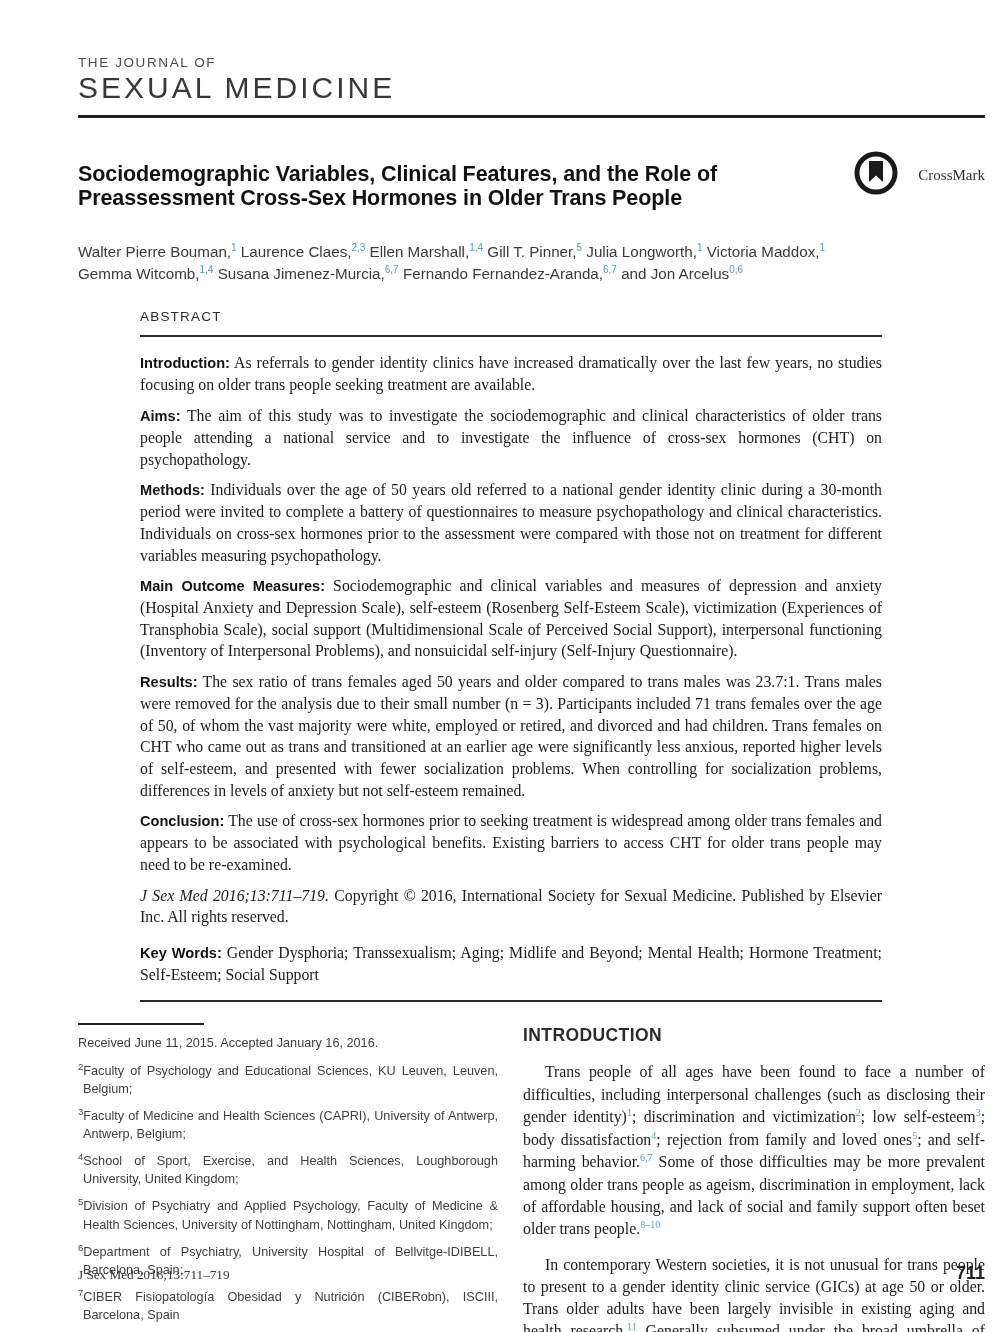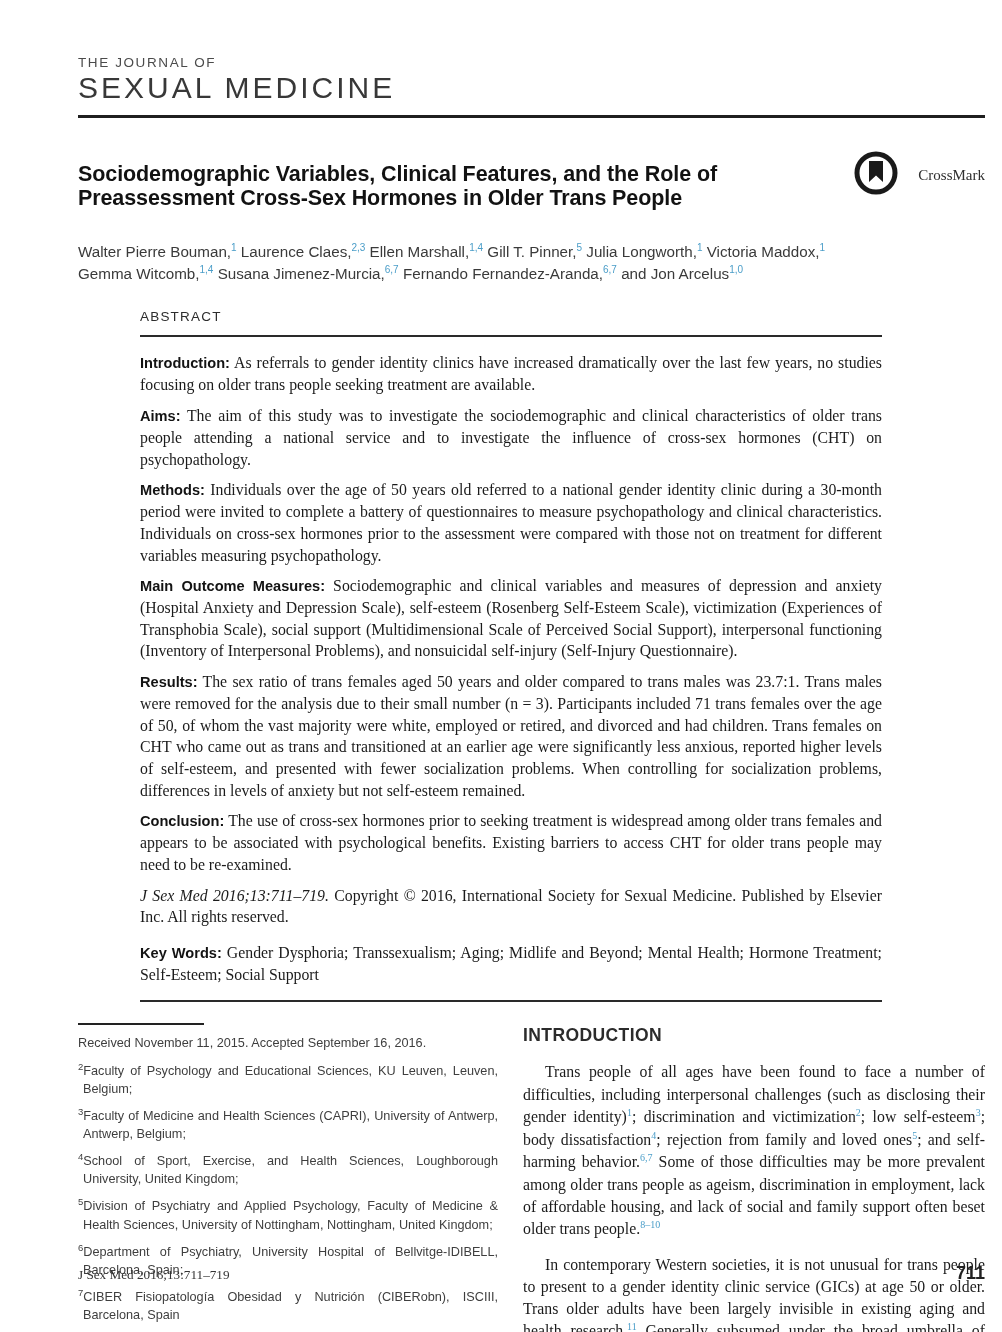--- a/index.html
+++ b/index.html
@@ -77,7 +77,7 @@
 
   <div class="authors">
     <div>Walter Pierre Bouman,<sup>1</sup> Laurence Claes,<sup>2,3</sup> Ellen Marshall,<sup>1,4</sup> Gill T. Pinner,<sup>5</sup> Julia Longworth,<sup>1</sup> Victoria Maddox,<sup>1</sup></div>
-    <div>Gemma Witcomb,<sup>1,4</sup> Susana Jimenez-Murcia,<sup>6,7</sup> Fernando Fernandez-Aranda,<sup>6,7</sup> and Jon Arcelus<sup>1,0</sup></div>
+    <div>Gemma Witcomb,<sup>1,4</sup> Susana Jimenez-Murcia,<sup>6,7</sup> Fernando Fernandez-Aranda,<sup>6,7</sup> and Jon Arcelus<sup>0,6</sup></div>
   </div>
 
   <section class="abstract">

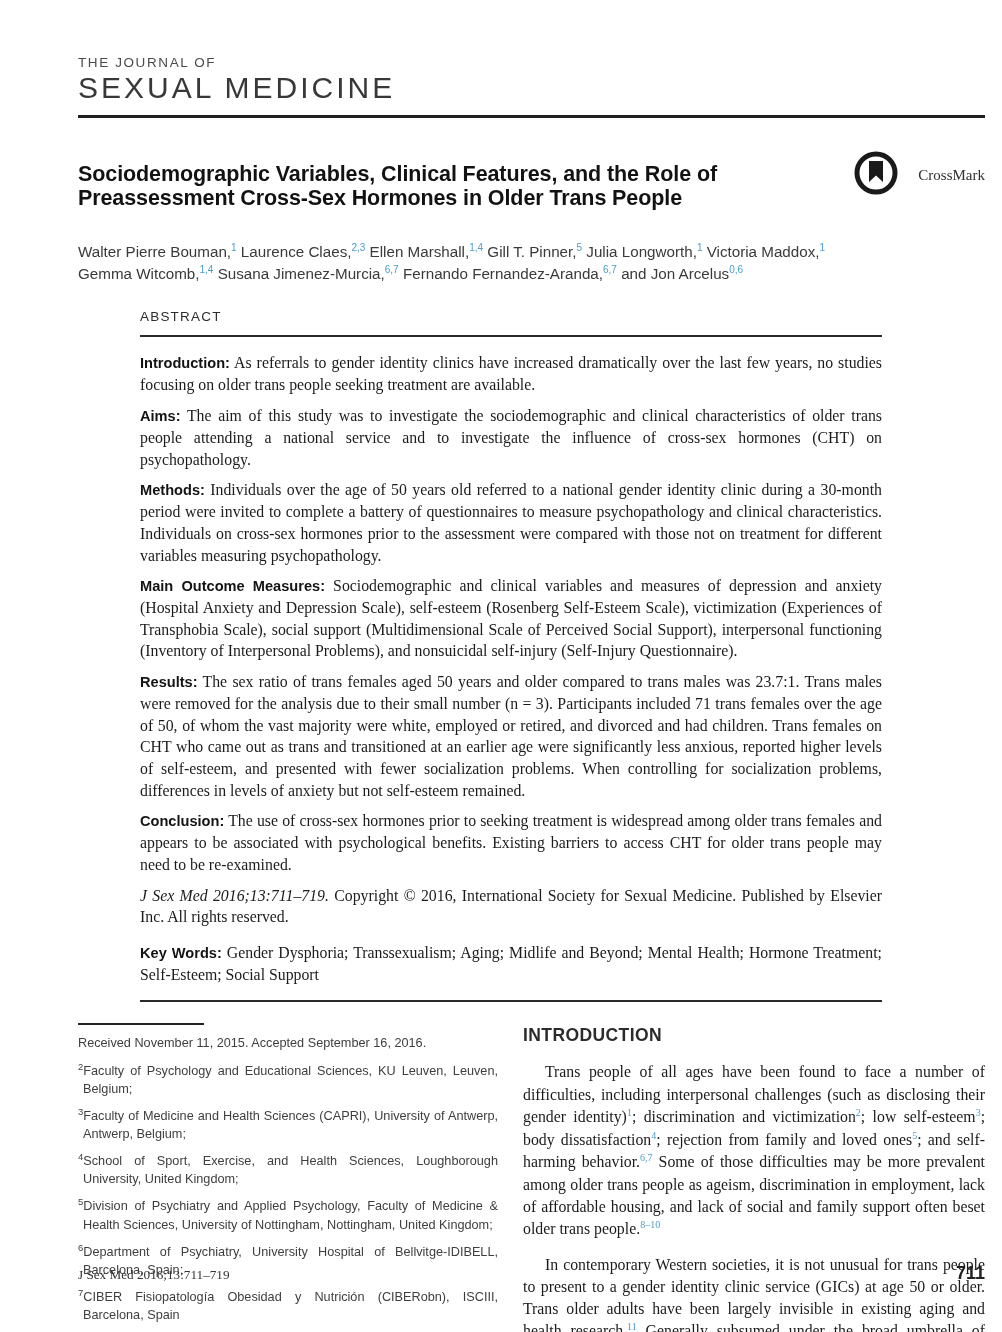--- a/index.html
+++ b/index.html
@@ -102,7 +102,7 @@
 
     <div class="col-left">
       <hr class="footnote-rule">
-      <p class="fn">Received November 11, 2015. Accepted September 16, 2016.</p>
+      <p class="fn">Received June 11, 2015. Accepted January 16, 2016.</p>
 
       <p class="fn fn-aff"><sup>2</sup><span>Faculty of Psychology and Educational Sciences, KU Leuven, Leuven, Belgium;</span></p>
       <p class="fn fn-aff"><sup>3</sup><span>Faculty of Medicine and Health Sciences (CAPRI), University of Antwerp, Antwerp, Belgium;</span></p>

